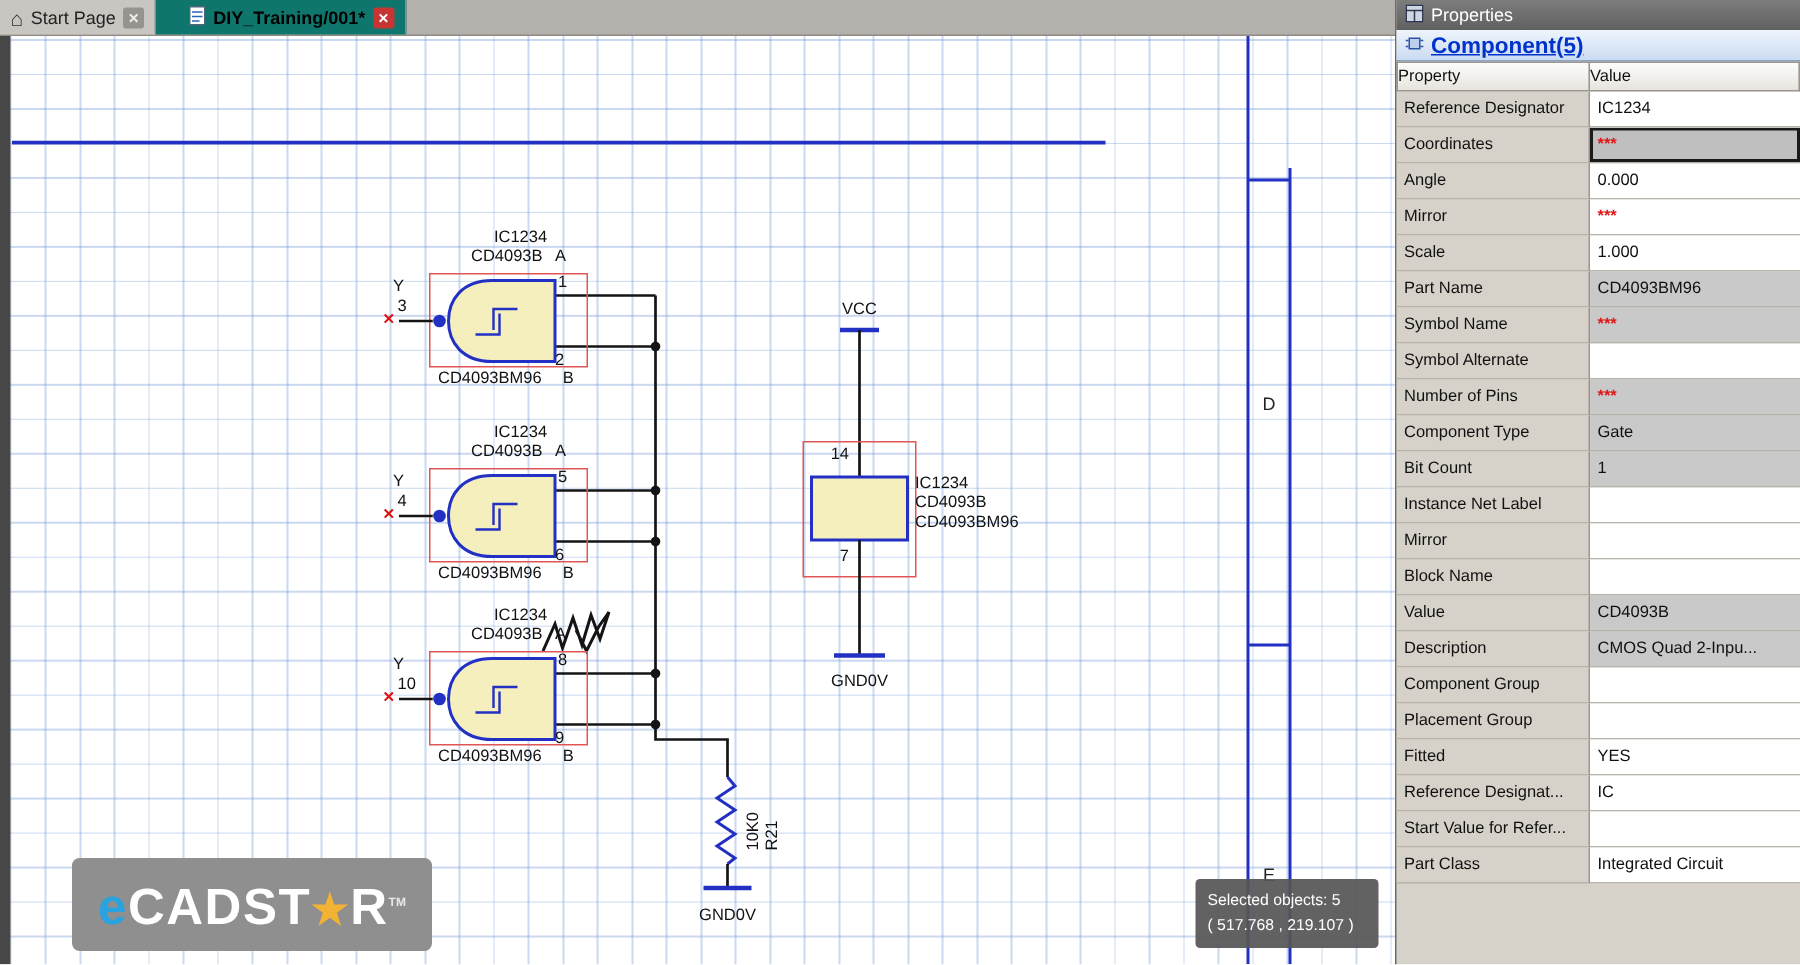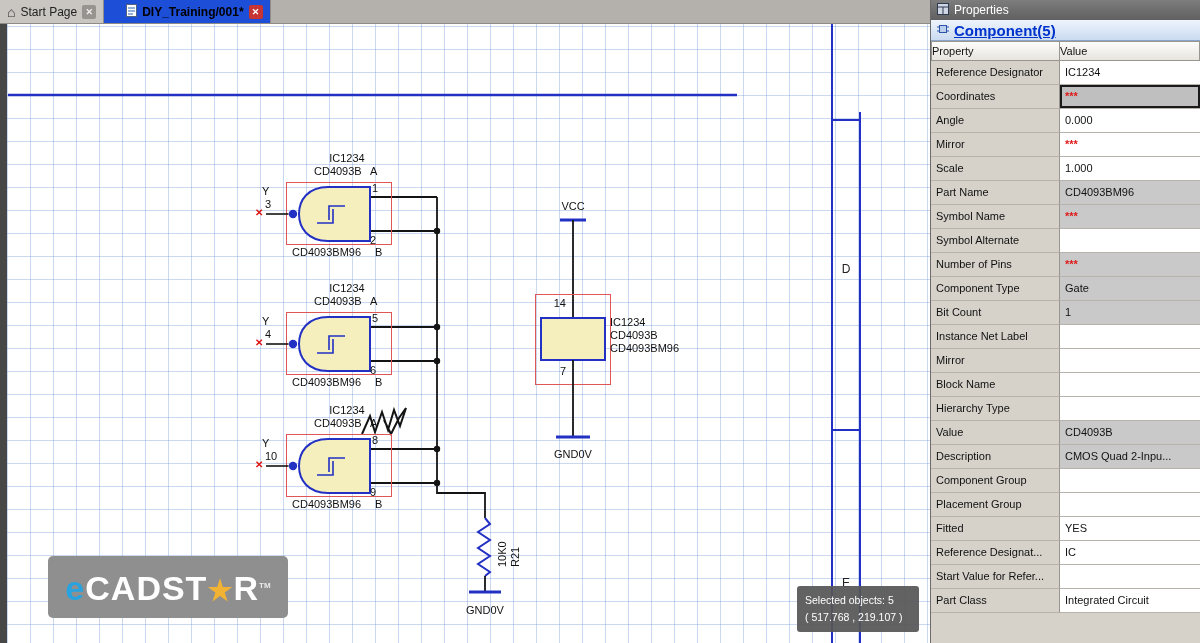--- a/index.html
+++ b/index.html
@@ -11,7 +11,7 @@
             background:#b4b1ac; border-bottom:1px solid #8e8b86; display:flex; align-items:stretch; }
   .tab { display:flex; align-items:center; gap:5px; padding:0 7px; font-size:12px;
          background:#c9c6c1; border-right:1px solid #908d88; color:#222; cursor:default; }
-  .tab.active { background:#1d4ed8; font-weight:bold; color:#000;padding-left:22px; }
+  .tab.active { background:#0f766e; font-weight:bold; color:#000;padding-left:22px; }
   .home-ico { font-size:14px; line-height:14px; color:#333; }
   .doc-ico { display:inline-block; }
   .tclose { width:14px; height:14px; border-radius:2px; font-size:9px; line-height:14px;

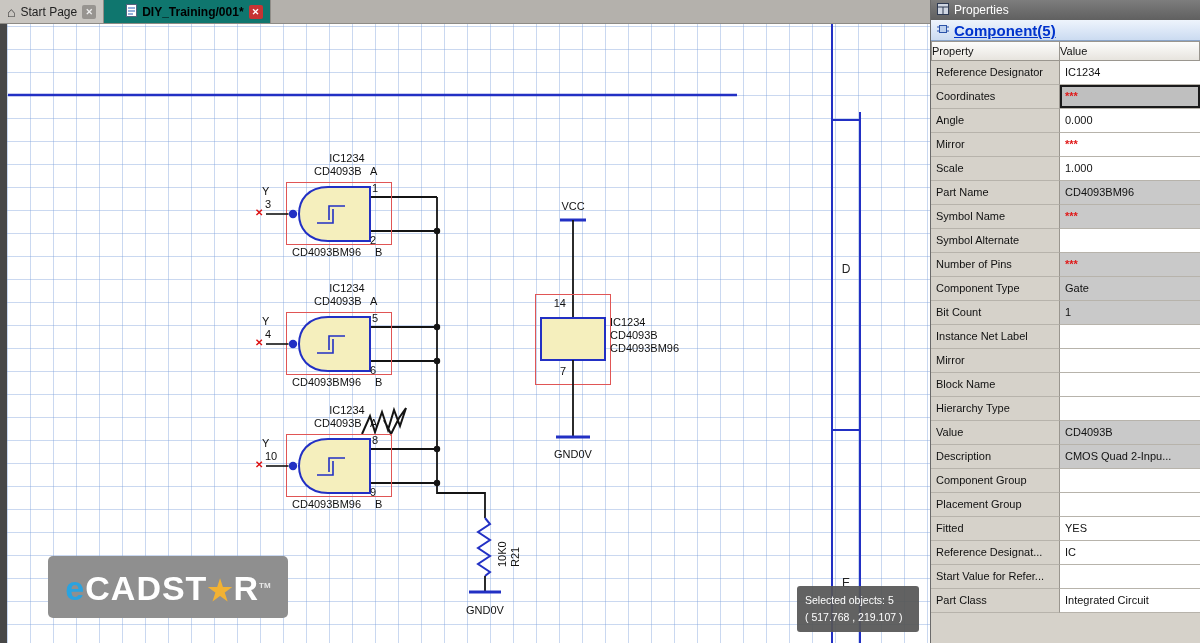--- a/index.html
+++ b/index.html
@@ -343,10 +343,6 @@
         <div class="vcell"></div>
       </div>
 
-      <div class="prow">
-        <div class="pcell">Hierarchy Type</div>
-        <div class="vcell"></div>
-      </div>
 
       <div class="prow">
         <div class="pcell">Value</div>

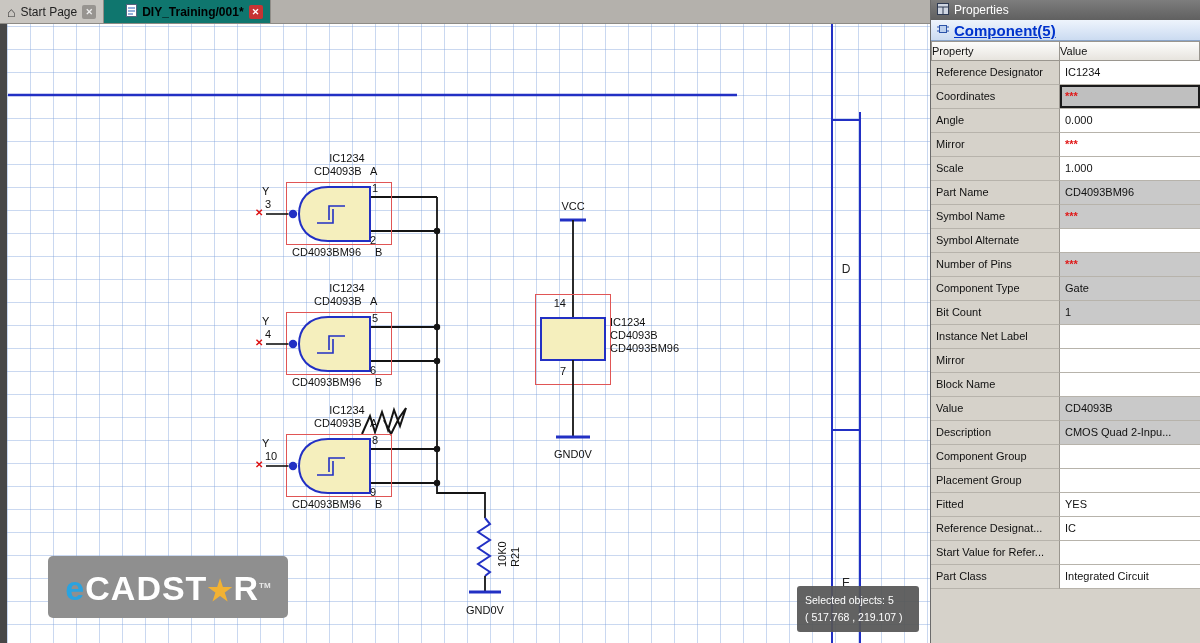--- a/index.html
+++ b/index.html
@@ -57,7 +57,7 @@
   .gate .g-pinb { margin-left:14px; }
 
   
-  .logo { position:absolute; left:48px; top:532px; width:240px; height:62px; background:#8f8f8f;
+  .logo { position:absolute; left:48px; top:548px; width:240px; height:62px; background:#8f8f8f;
           border-radius:5px; text-align:center; line-height:60px; font-weight:bold; font-size:34px;
           color:#fff; letter-spacing:1px; }
   .logo .e { color:#29a3e0; }

